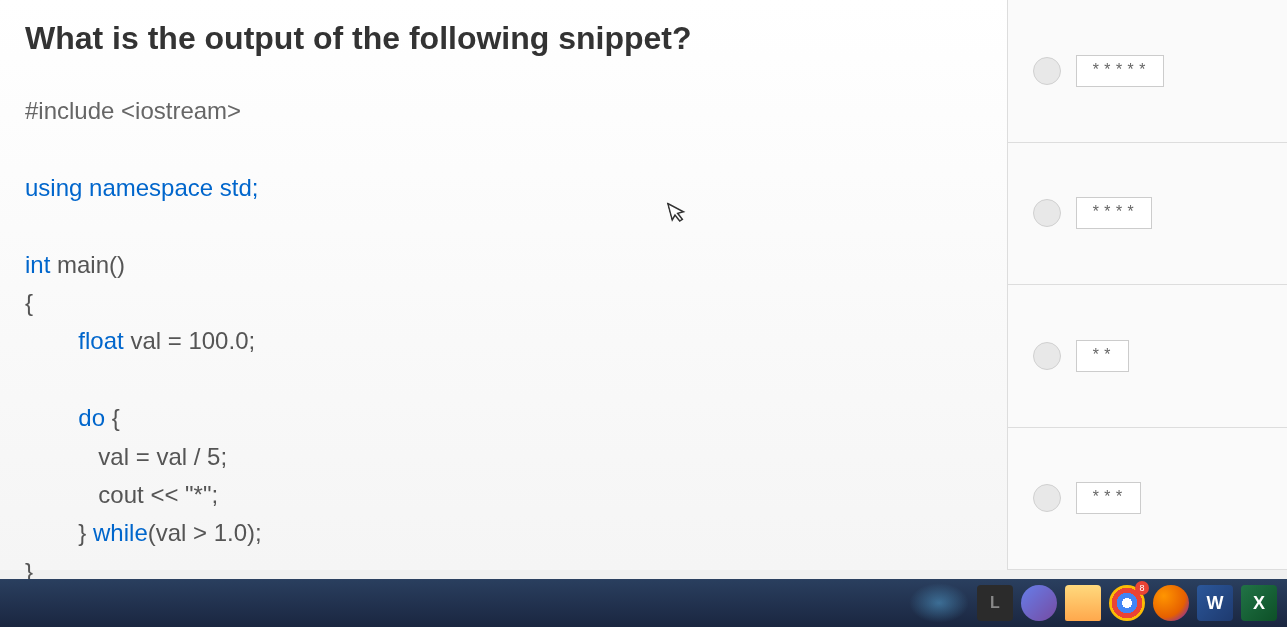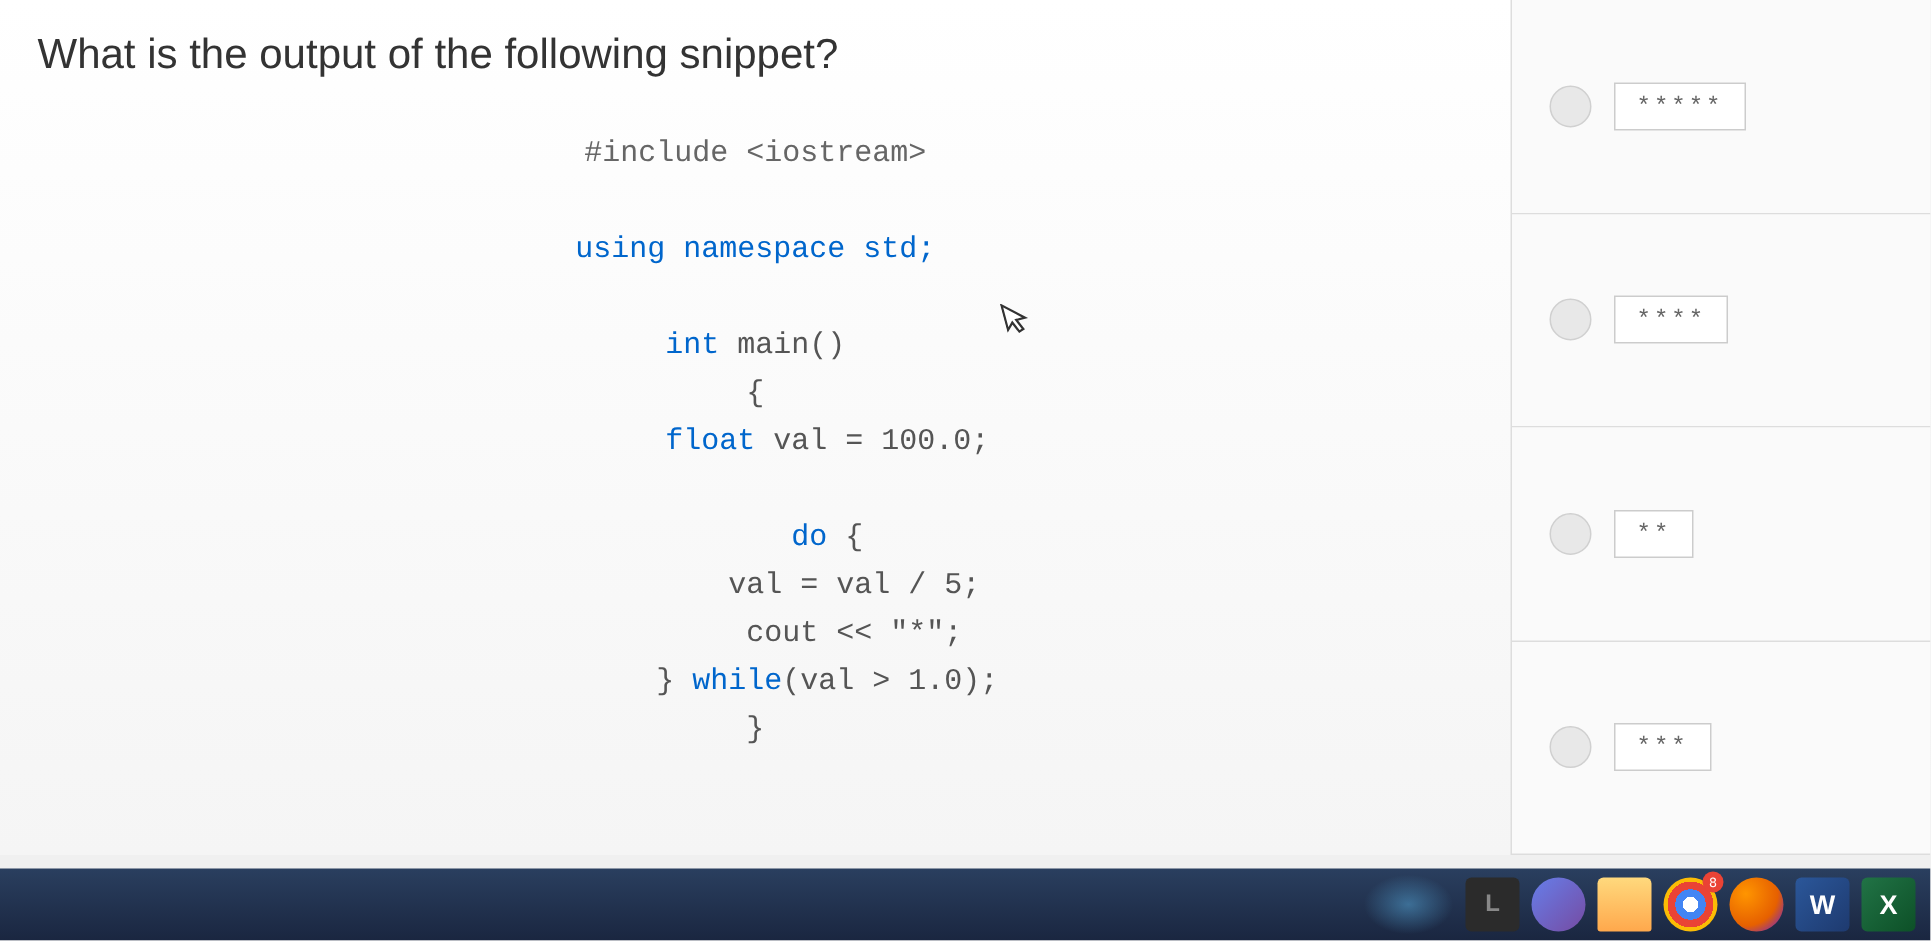--- a/index.html
+++ b/index.html
@@ -27,9 +27,9 @@
       position: relative;
     }
     .question-title {
-      font-size: 28px;
+      font-size: 32px;
       color: #333;
-      font-weight: 400;
+      font-weight: 700;
       margin-bottom: 35px;
     }
     .code-block {

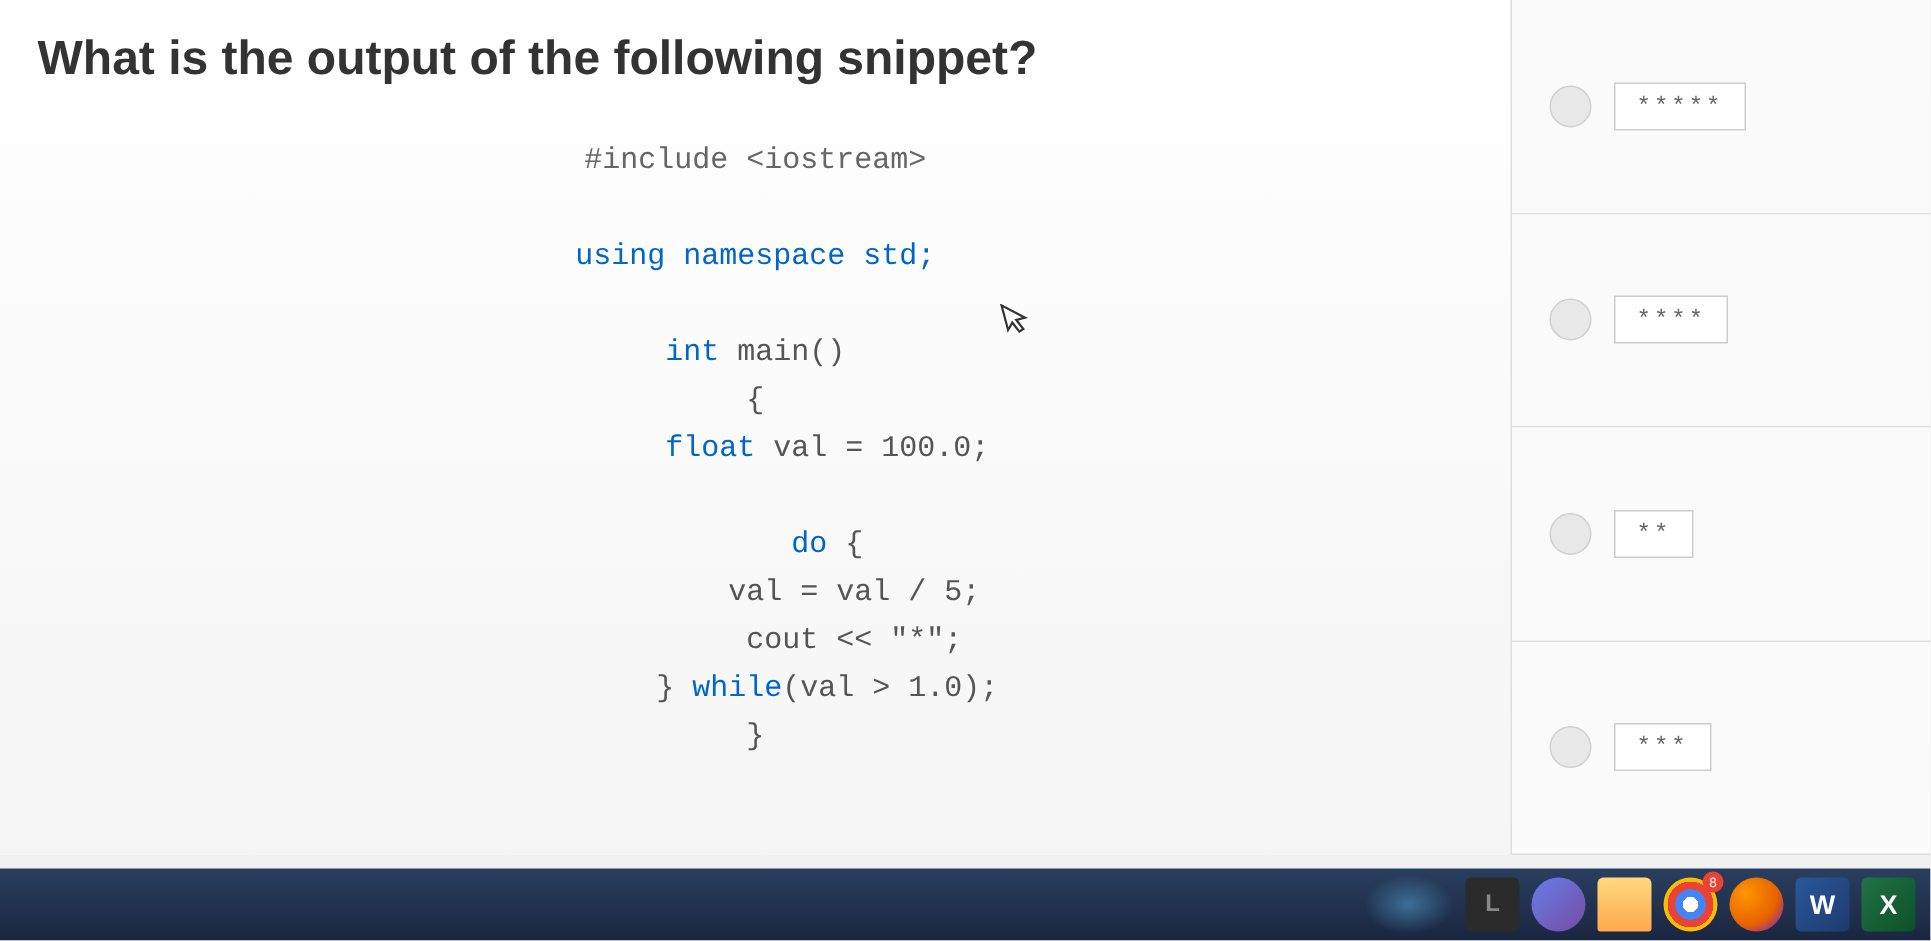--- a/index.html
+++ b/index.html
@@ -33,12 +33,11 @@
       margin-bottom: 35px;
     }
     .code-block {
-      font-family: Liberation Mono, monospace;
-      font-size: 20px;
+      font-family: Liberation Sans, sans-serif;
+      font-size: 24px;
       line-height: 1.6;
       color: #555;
       white-space: pre;
-      text-align: center;
     }
     .code-keyword {
       color: #0066cc;

